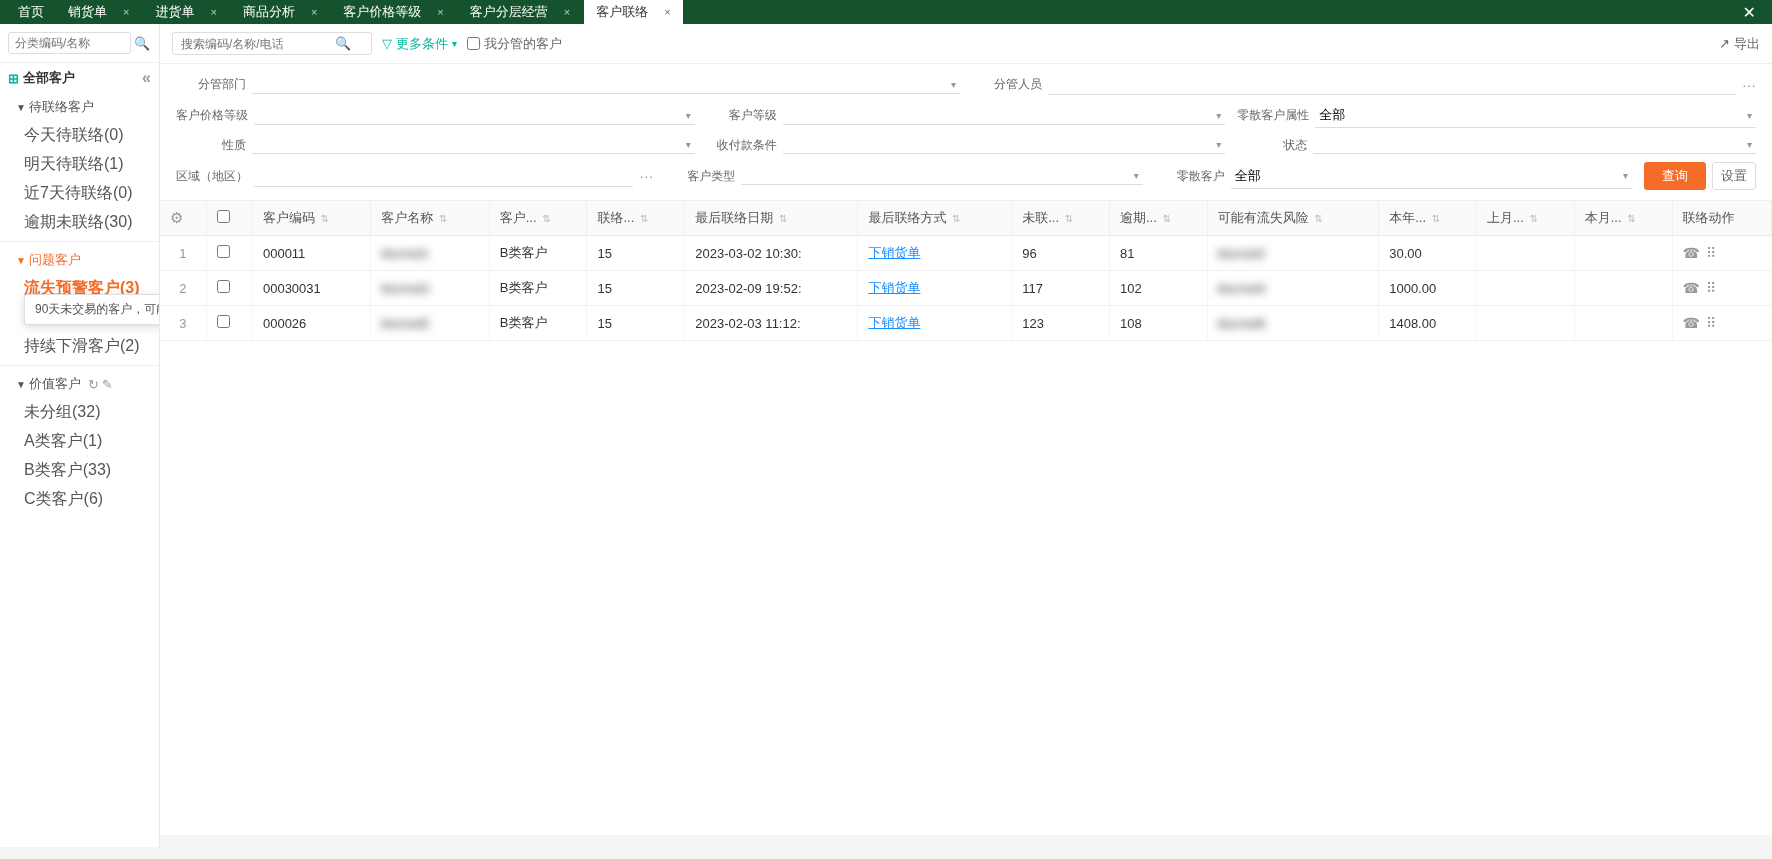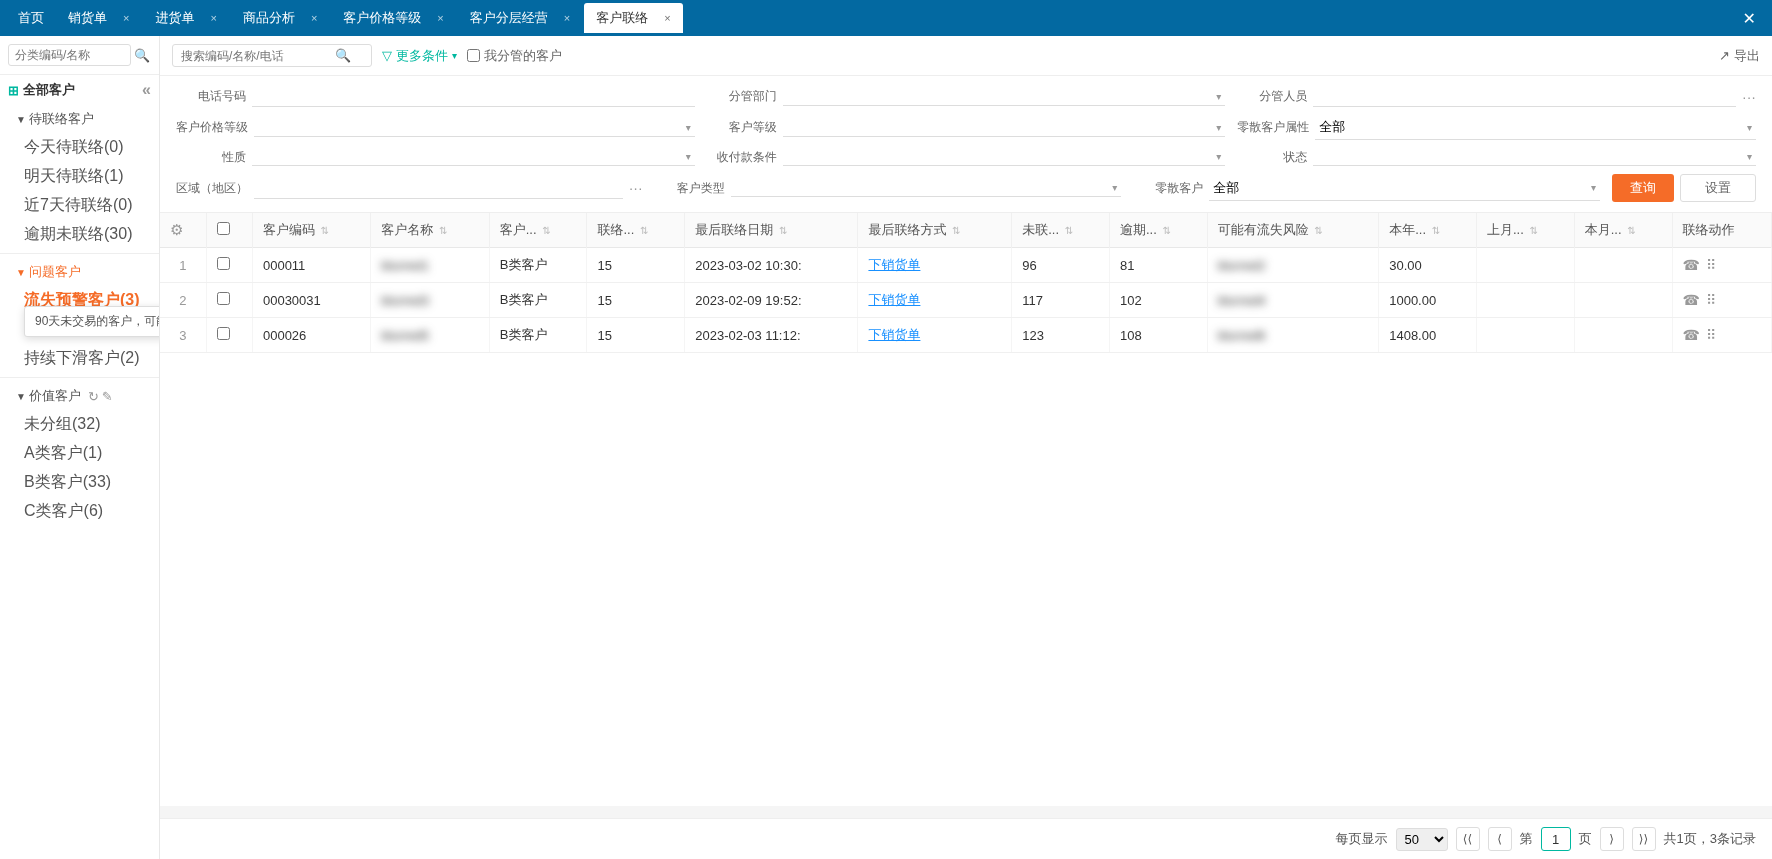--- a/index.html
+++ b/index.html
@@ -9,8 +9,8 @@
     .top-nav {
       display: flex;
       align-items: center;
-      background: #0369a1;
-      height: 36px;
+      background: #14532d;
+      height: 24px;
       padding: 0 8px;
       gap: 2px;
     }

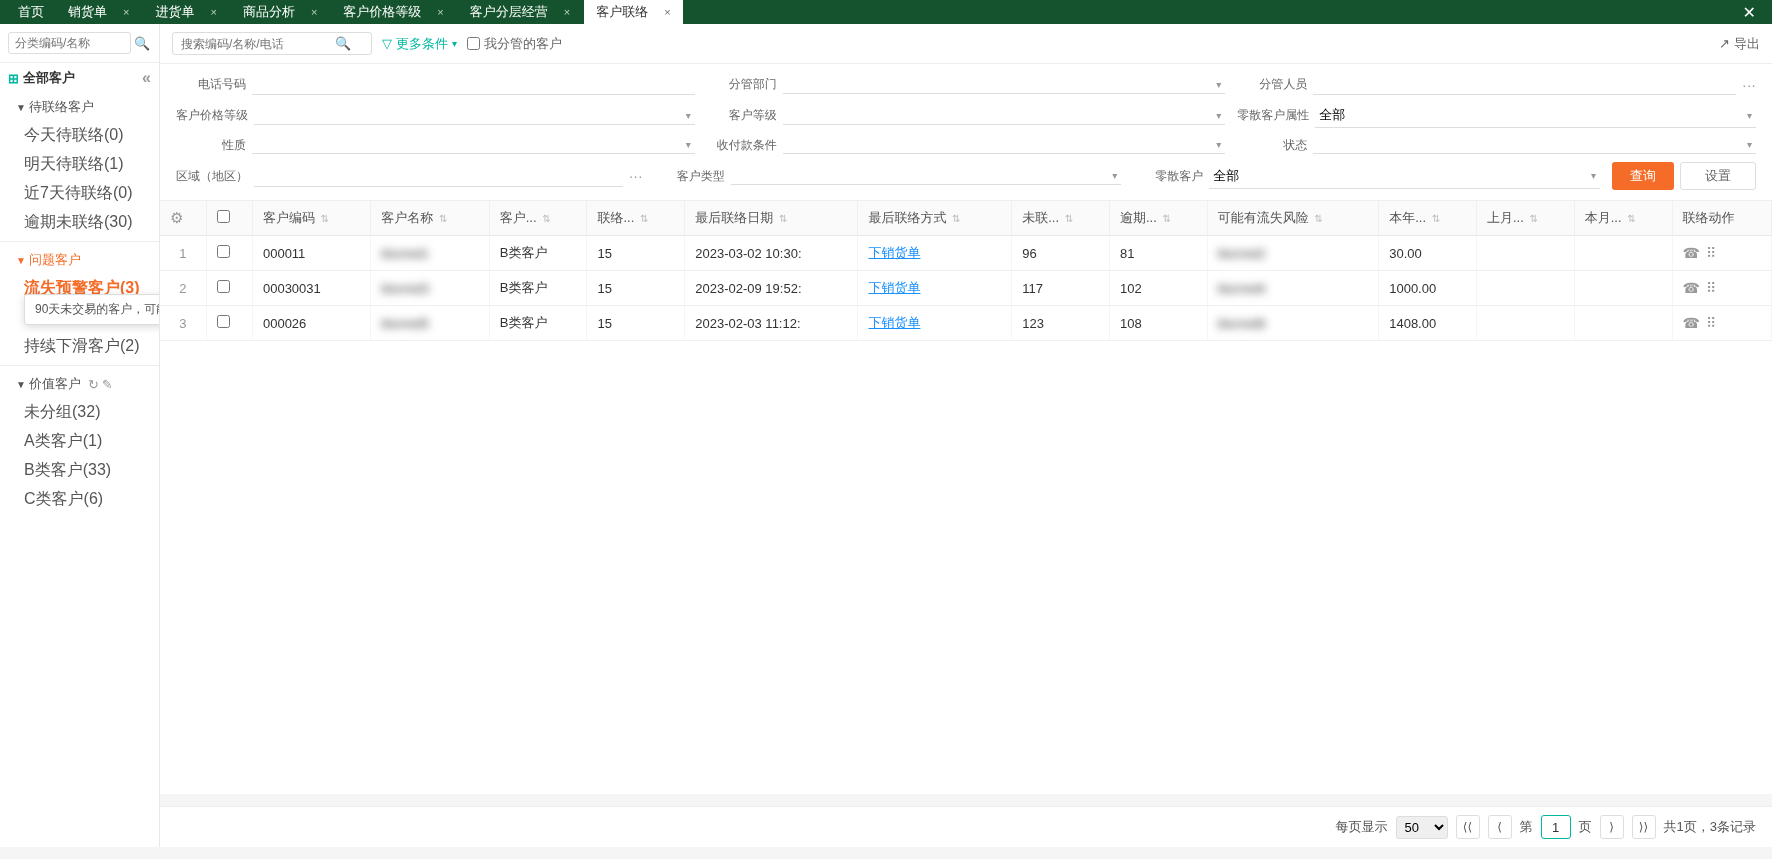--- a/index.html
+++ b/index.html
@@ -439,10 +439,6 @@
     <div class="adv-filter">
 
       <div class="filter-row">
-        <div class="filter-field">
-          <span class="filter-label">电话号码</span>
-          <input class="filter-input" type="text" style="">
-        </div>
         <div class="filter-field">
           <span class="filter-label">分管部门</span>
           <div class="filter-select">

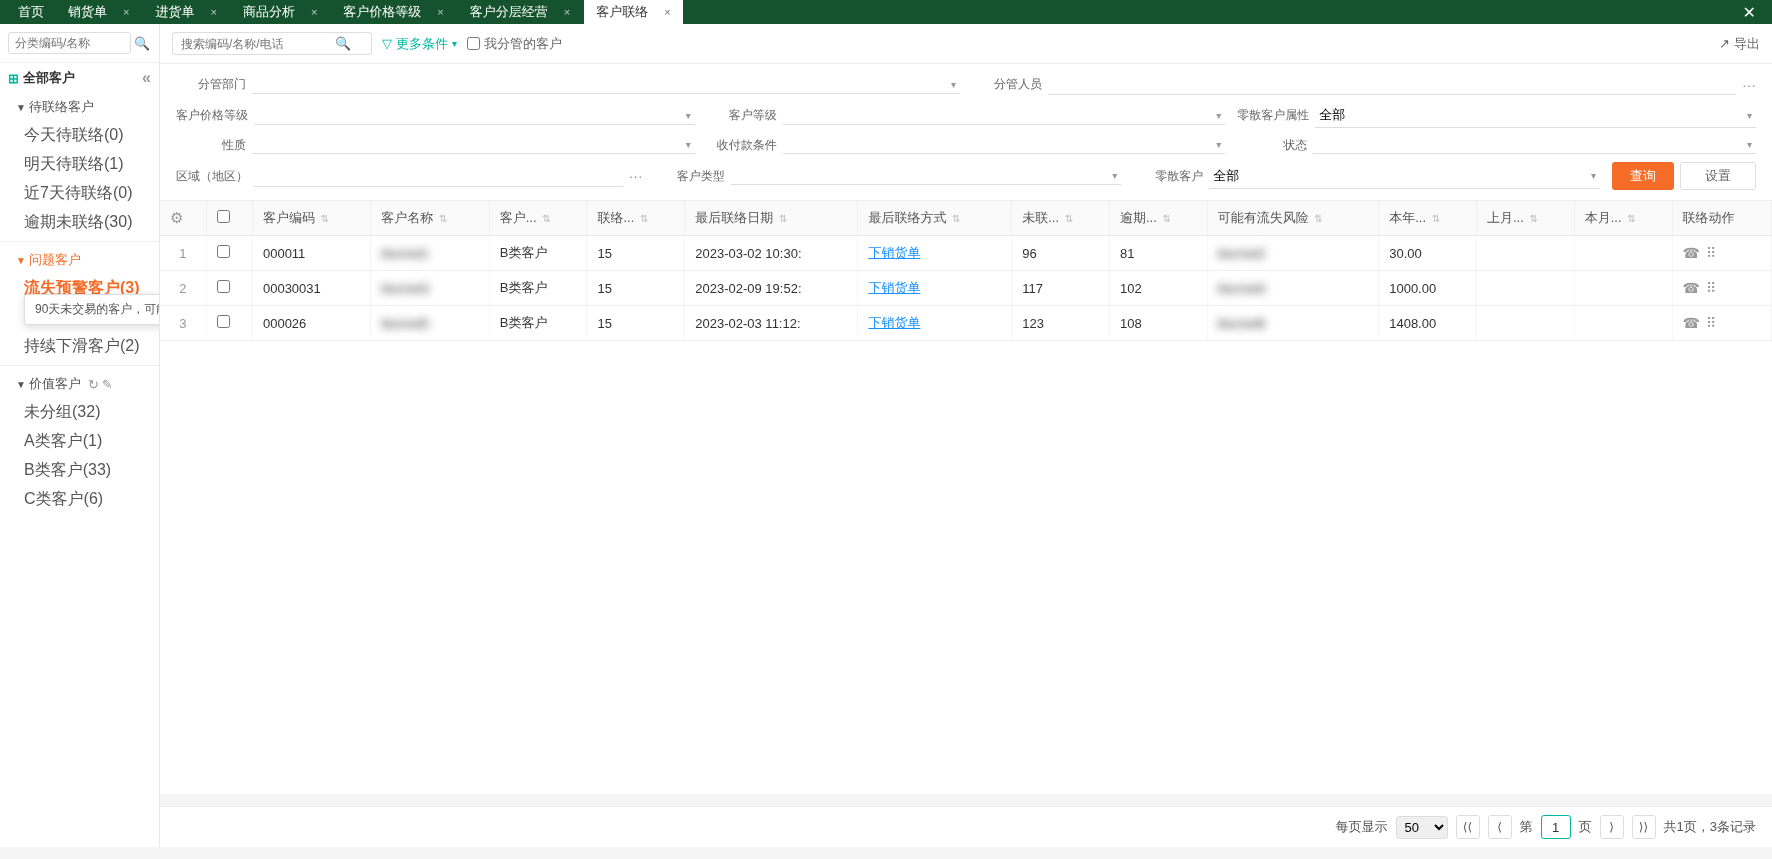--- a/index.html
+++ b/index.html
@@ -228,7 +228,7 @@
       color: #666;
       border: 1px solid #ddd;
       border-radius: 3px;
-      padding: 4px 24px;
+      padding: 4px 8px;
       font-size: 13px;
       cursor: pointer;
       font-family: inherit;

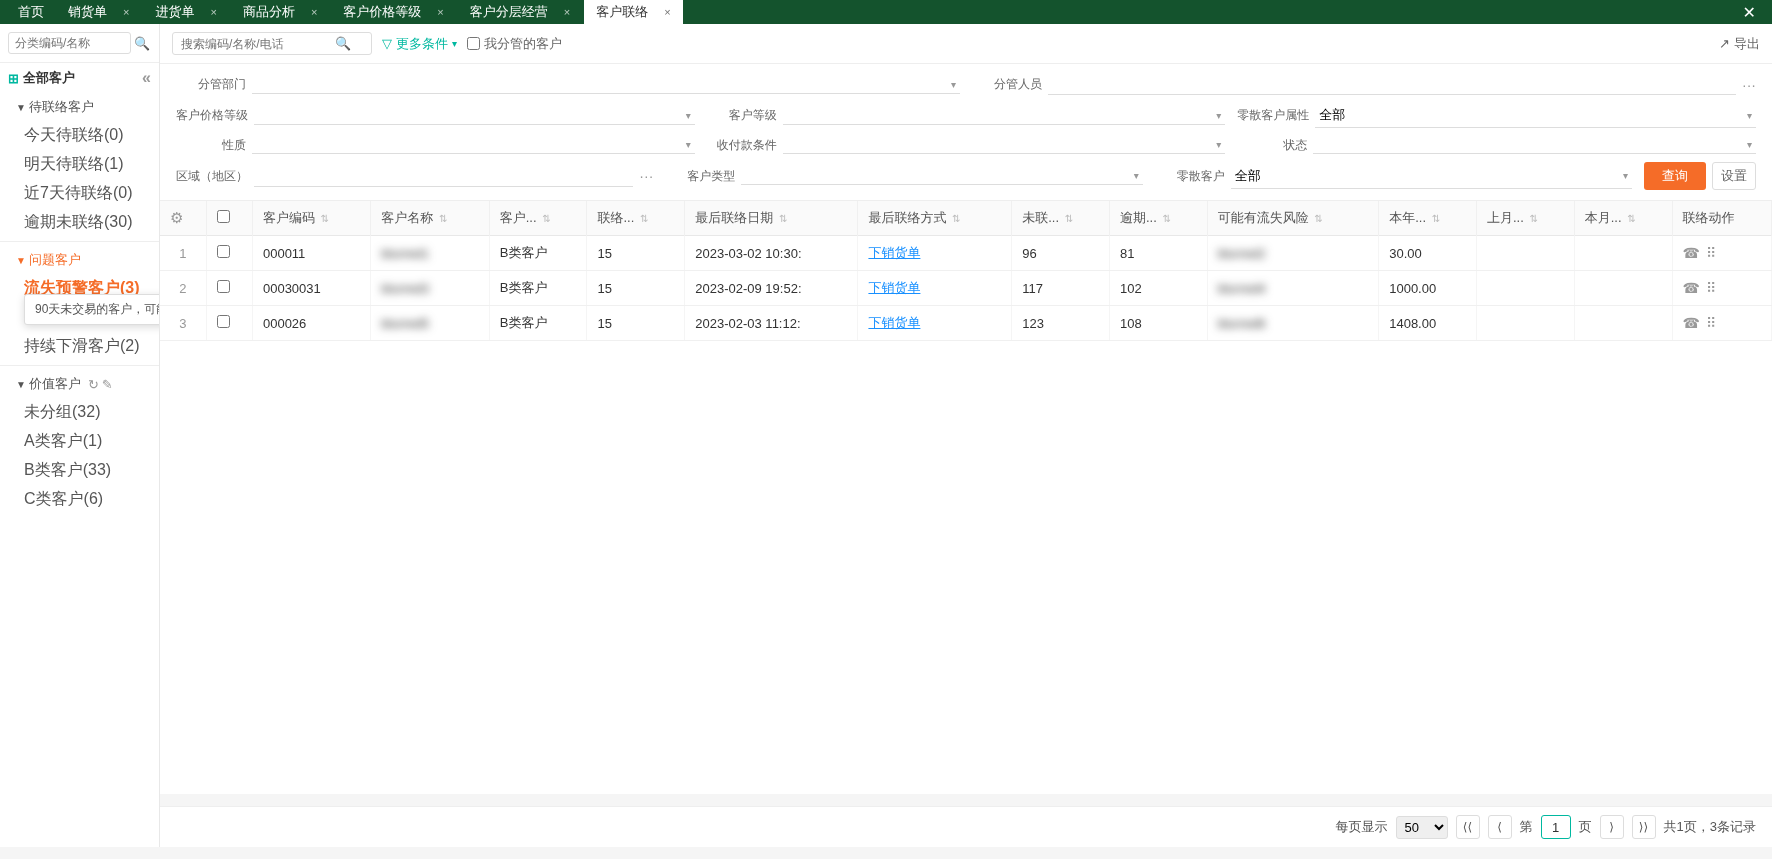--- a/index.html
+++ b/index.html
@@ -667,22 +667,6 @@
       <div style="width:2000px;height:1px;"></div>
     </div>
 
-    <div class="pagination-bar">
-      <span>每页显示</span>
-      <select class="page-size-select">
-        <option>50</option>
-        <option>20</option>
-        <option>100</option>
-      </select>
-      <button class="page-btn">⟨⟨</button>
-      <button class="page-btn">⟨</button>
-      <span style="font-size:13px;">第</span>
-      <input class="page-current" type="text" value="1" style="">
-      <span style="font-size:13px;">页</span>
-      <button class="page-btn">⟩</button>
-      <button class="page-btn">⟩⟩</button>
-      <span>共1页，3条记录</span>
-    </div>
 
   </div>
 </div>

